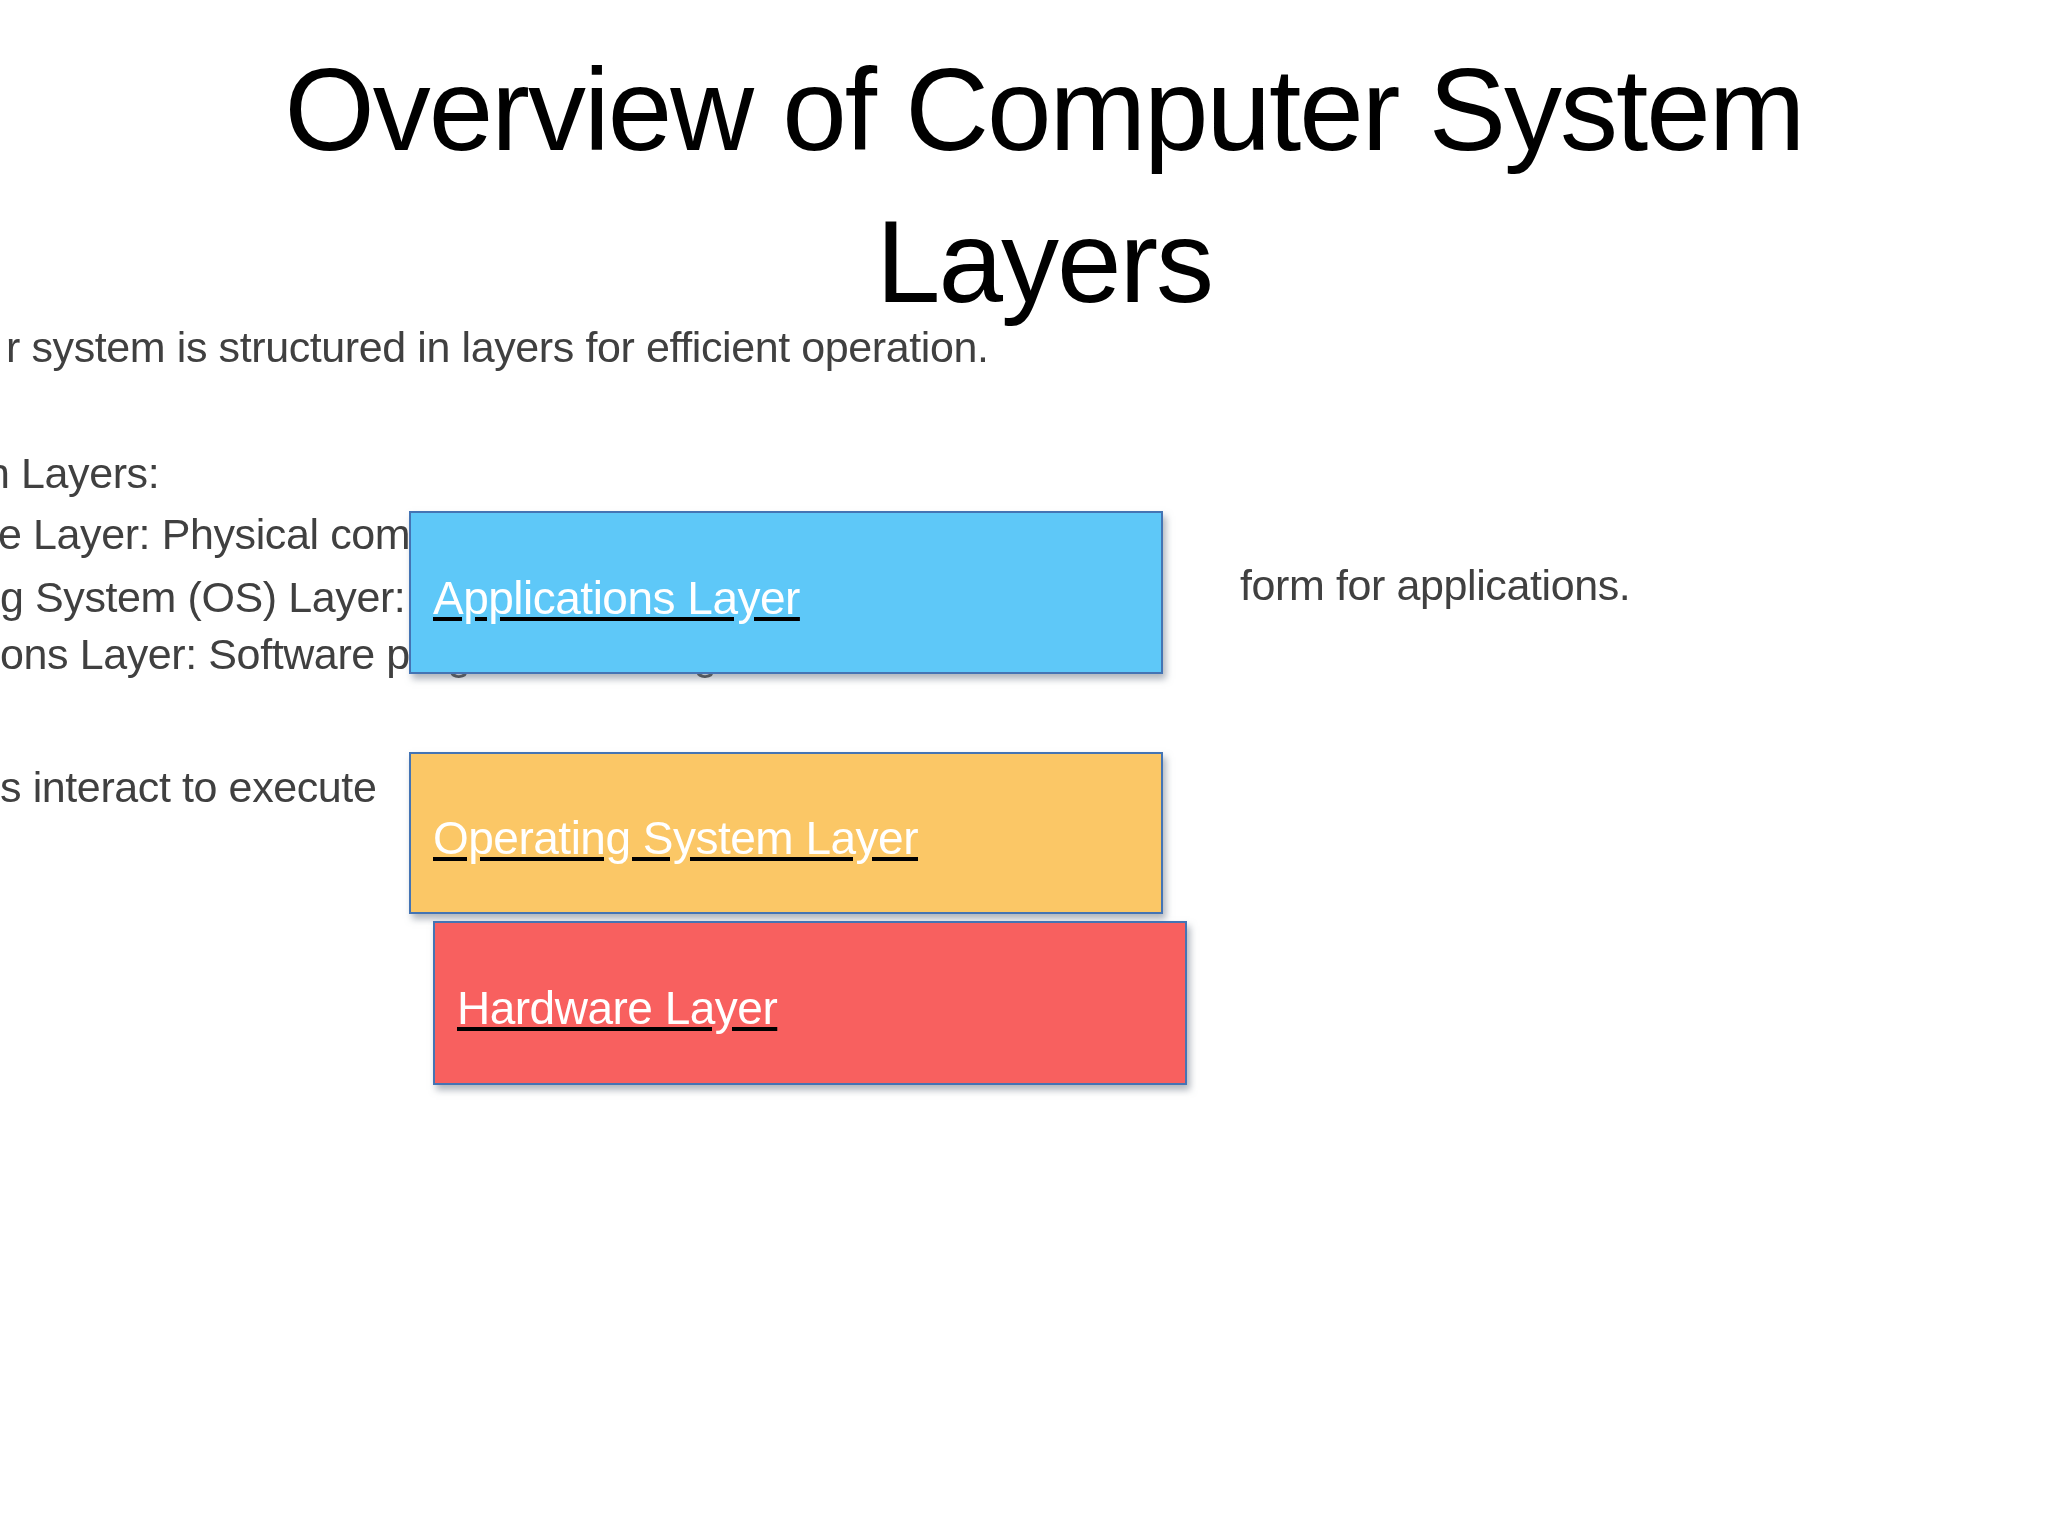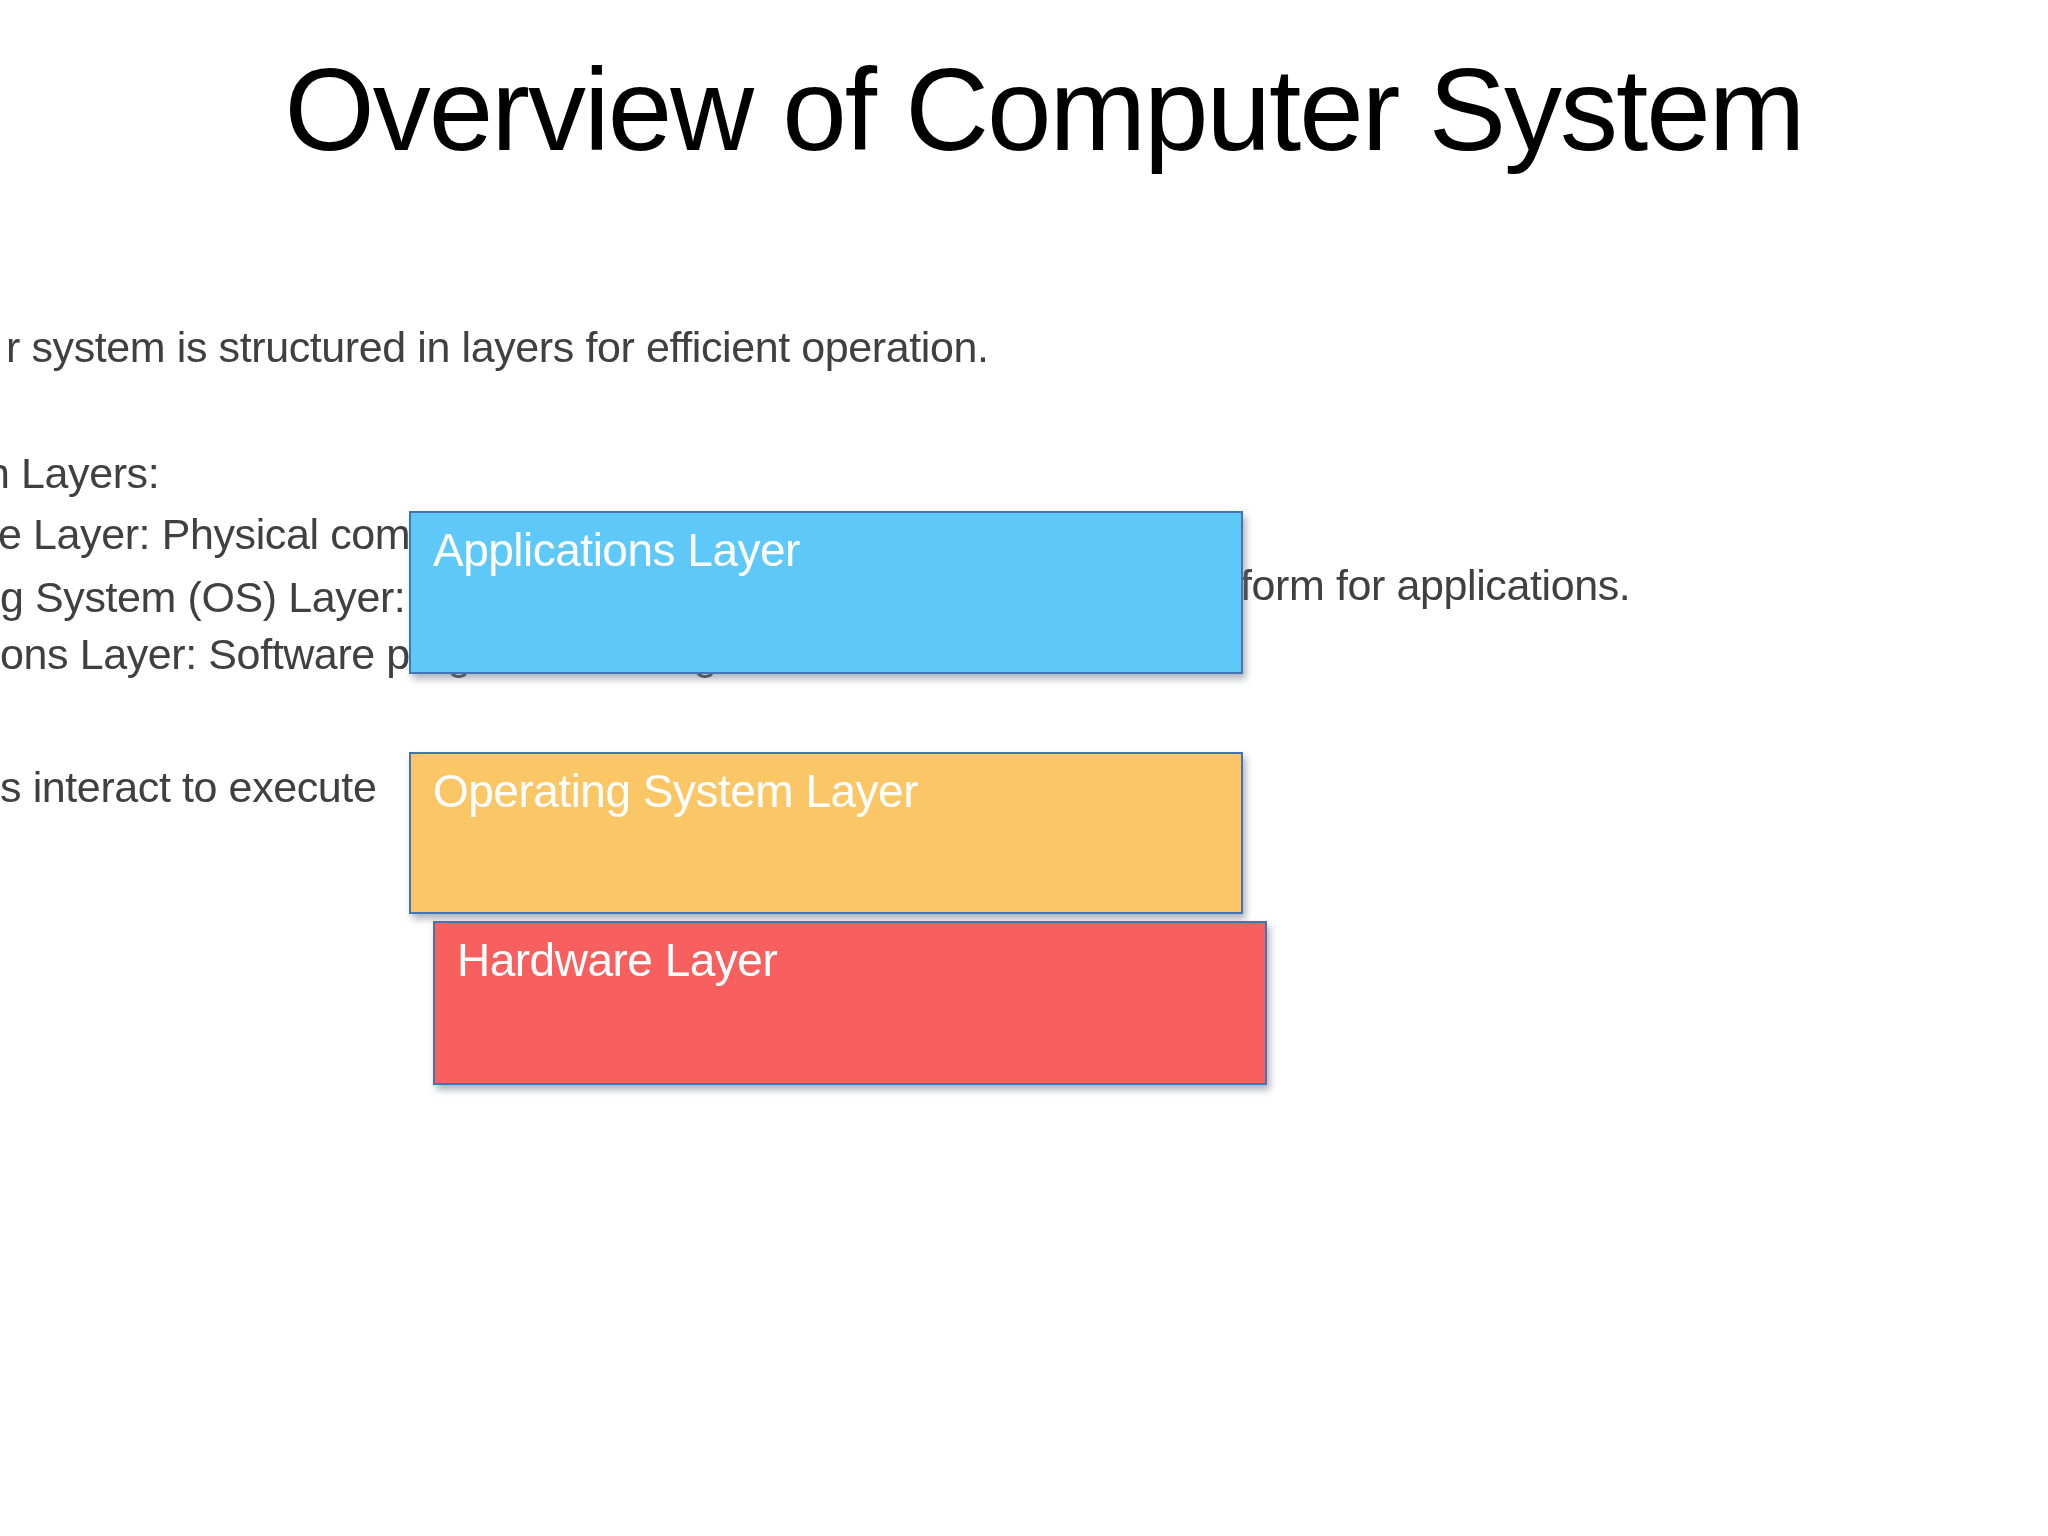--- a/index.html
+++ b/index.html
@@ -72,6 +72,7 @@
 
   <h1 class="title">
     <span>Overview of Computer System</span>
+    <span>Layers</span>
   </h1>
 
   <div class="frag f1">r system is structured in layers for efficient operation.</div>

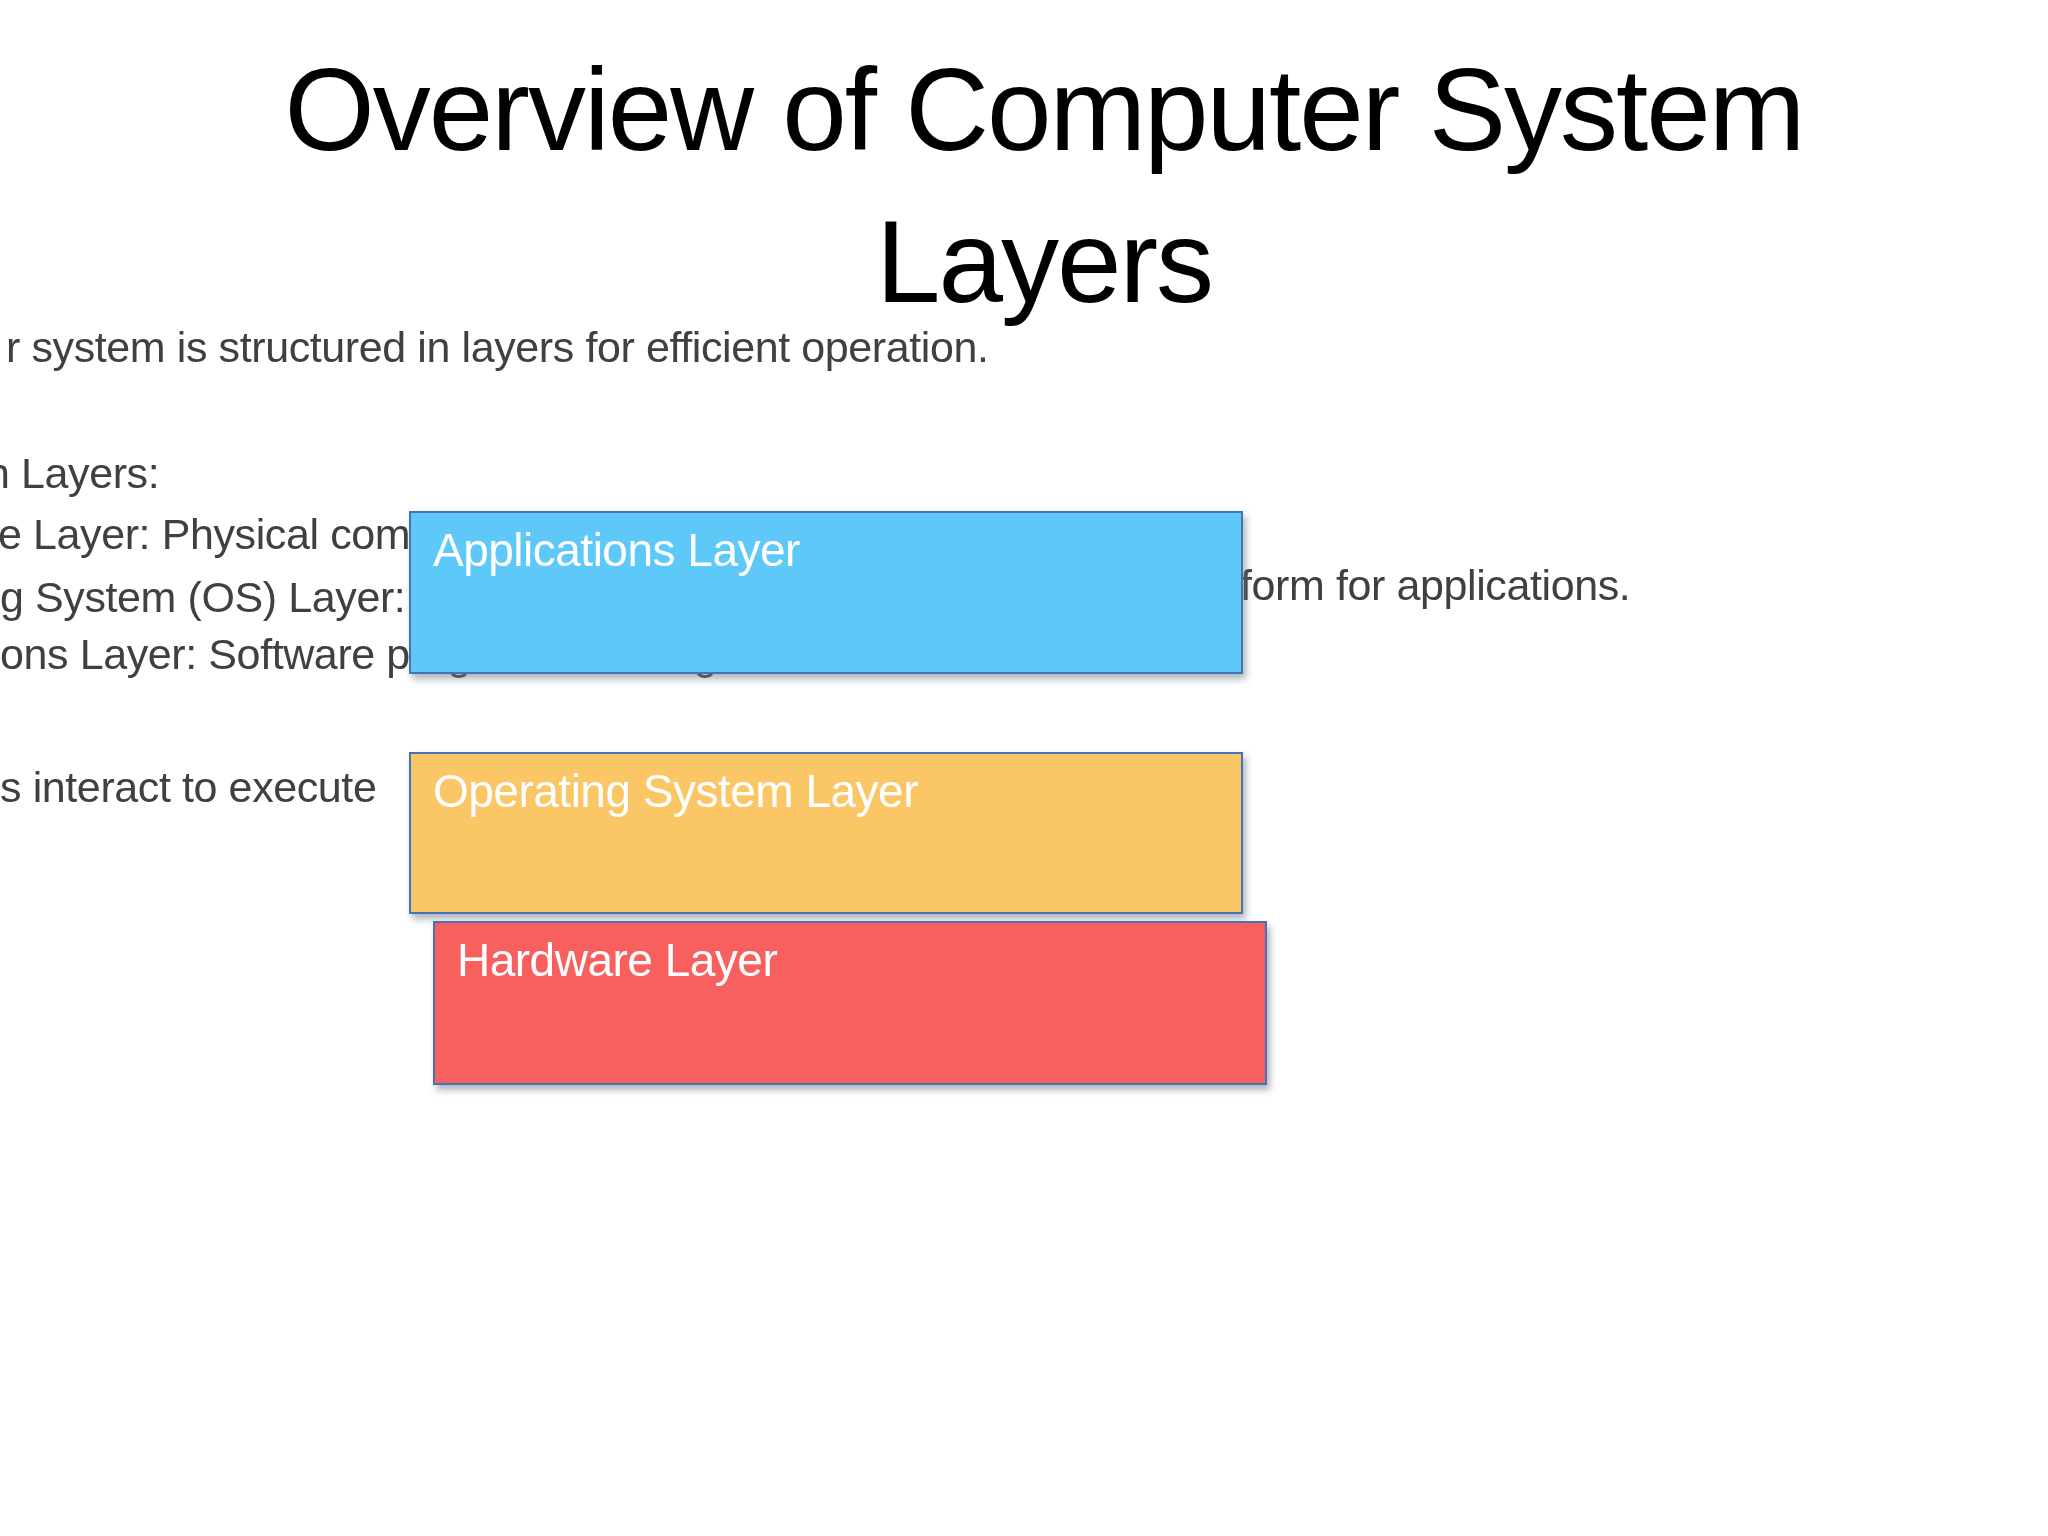--- a/index.html
+++ b/index.html
@@ -45,15 +45,16 @@
   .layerbox {
     position: absolute;
     left: 409px;
-    width: 834px;
+    width: 754px;
     box-sizing: border-box;
     border: 2px solid #4474b4;
     display: flex;
-    align-items: flex-start;
+    align-items: center;
     padding-left: 22px;
     padding-top: 10px;
     z-index: 2;
     box-shadow: 3px 5px 7px rgba(110, 120, 135, 0.55);
+    text-decoration: underline;
   }
   .box-app { top: 511px; height: 163px; }
   .box-os  { top: 752px; height: 162px; }

